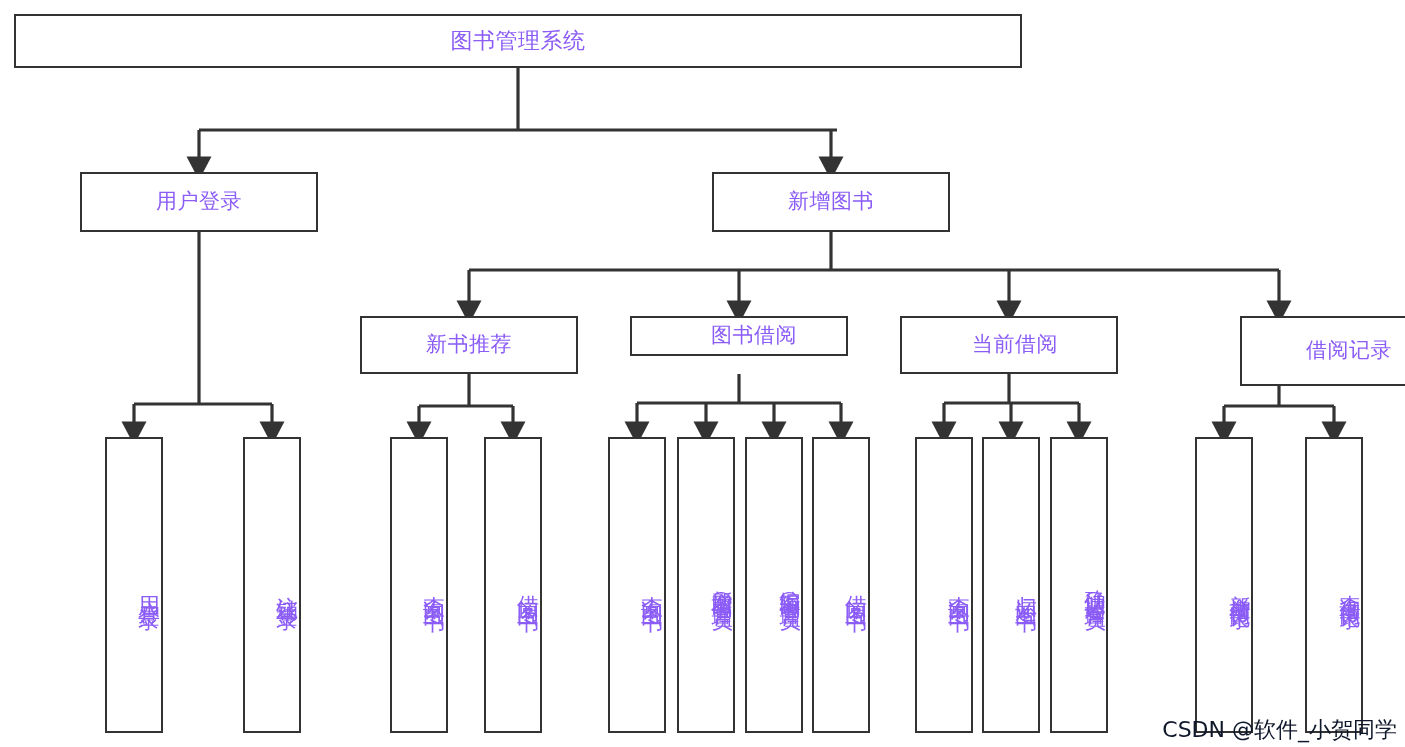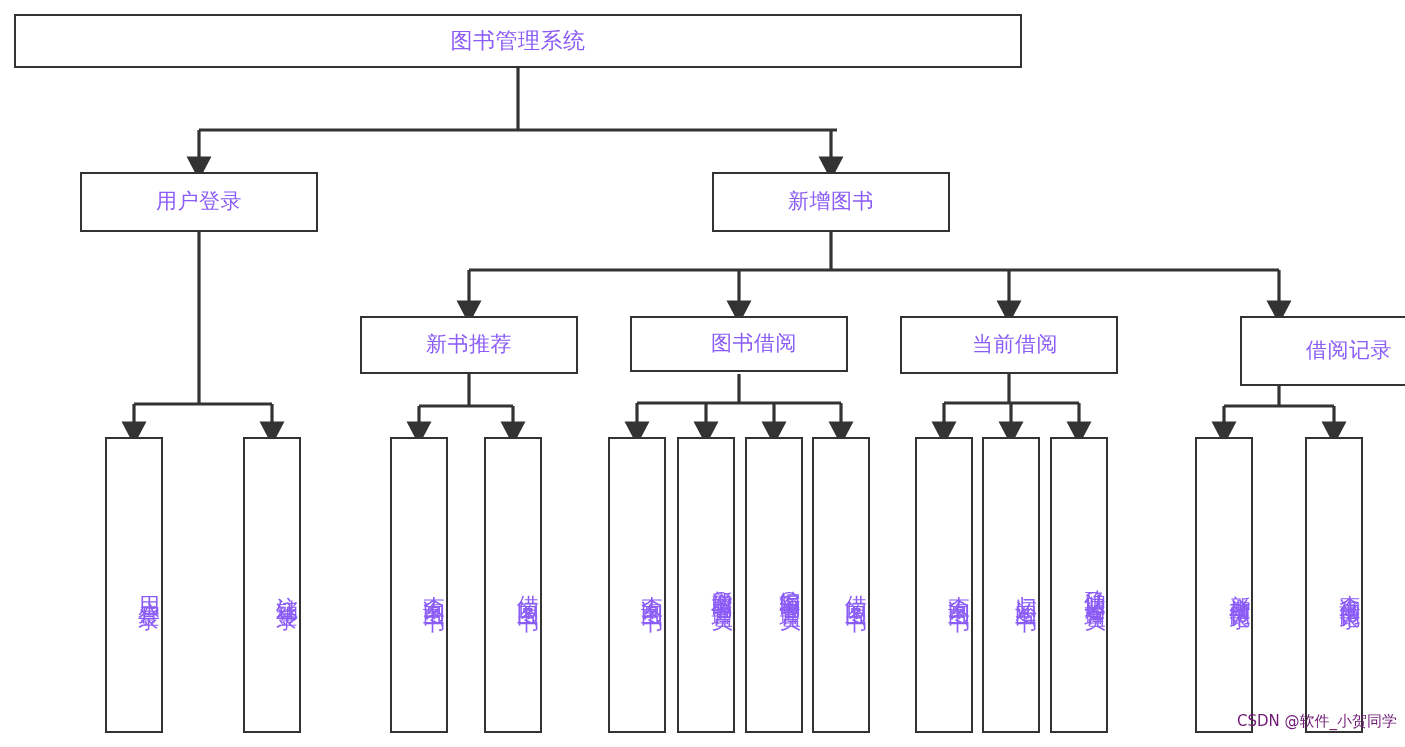--- a/index.html
+++ b/index.html
@@ -135,7 +135,7 @@
   <div class="node node-h" style="left:712px; top:172px; width:238px; height:60px;">新增图书</div>
 
   <div class="node node-h" style="left:360px; top:316px; width:218px; height:58px;text-align:center;">新书推荐</div>
-  <div class="node node-h" style="left:630px; top:316px; width:218px; height:56px;padding-left:30px;">图书借阅</div>
+  <div class="node node-h" style="left:630px; top:316px; width:218px; height:40px;padding-left:30px;">图书借阅</div>
   <div class="node node-h" style="left:900px; top:316px; width:218px; height:58px;padding-left:12px;">当前借阅</div>
   <div class="node node-h" style="left:1240px; top:316px; width:218px; height:70px;">借阅记录</div>
 

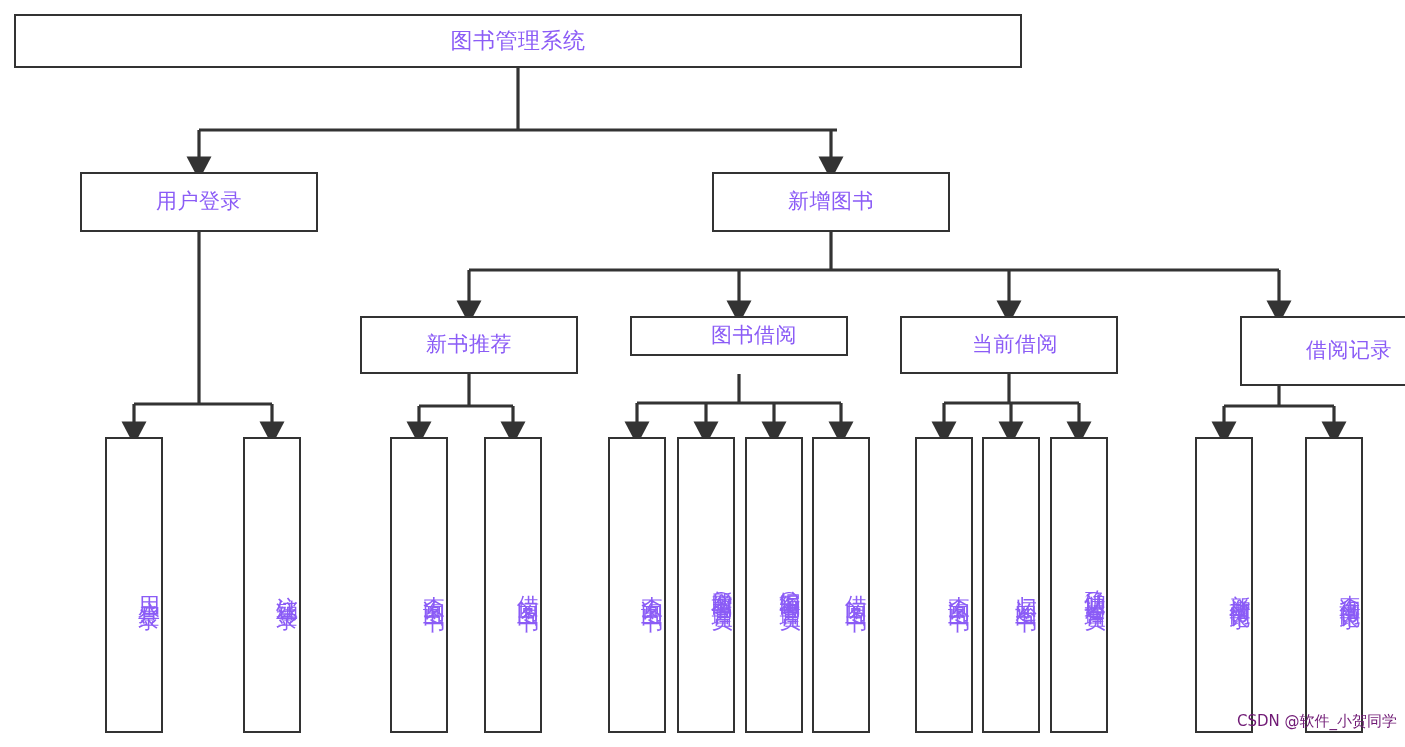--- a/index.html
+++ b/index.html
@@ -66,9 +66,9 @@
   .watermark {
     position: absolute;
     right: 8px;
-    bottom: 16px;
-    font-size: 15px;
-    color: #701a75;
+    bottom: 2px;
+    font-size: 22px;
+    color: #0f172a;
     z-index: 5;
     white-space: nowrap;
     font-family: "DejaVu Sans", "Liberation Sans", sans-serif;

